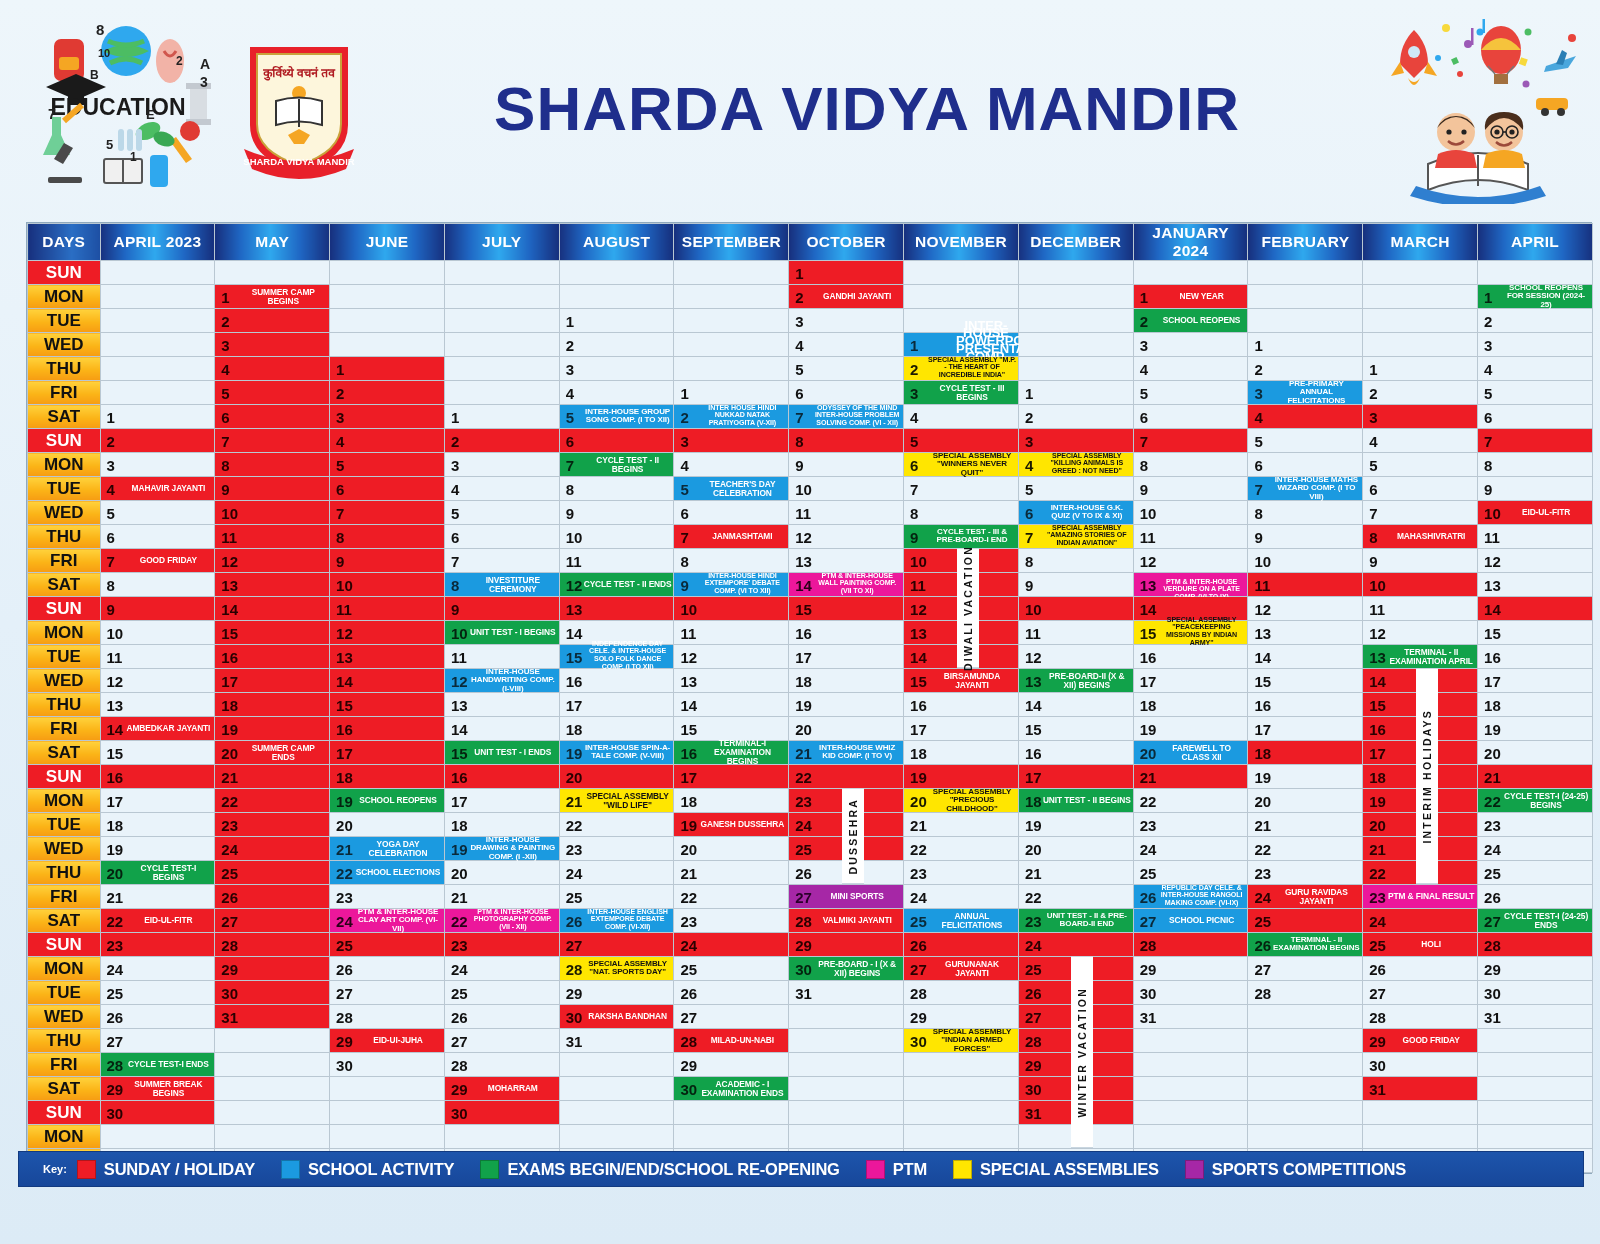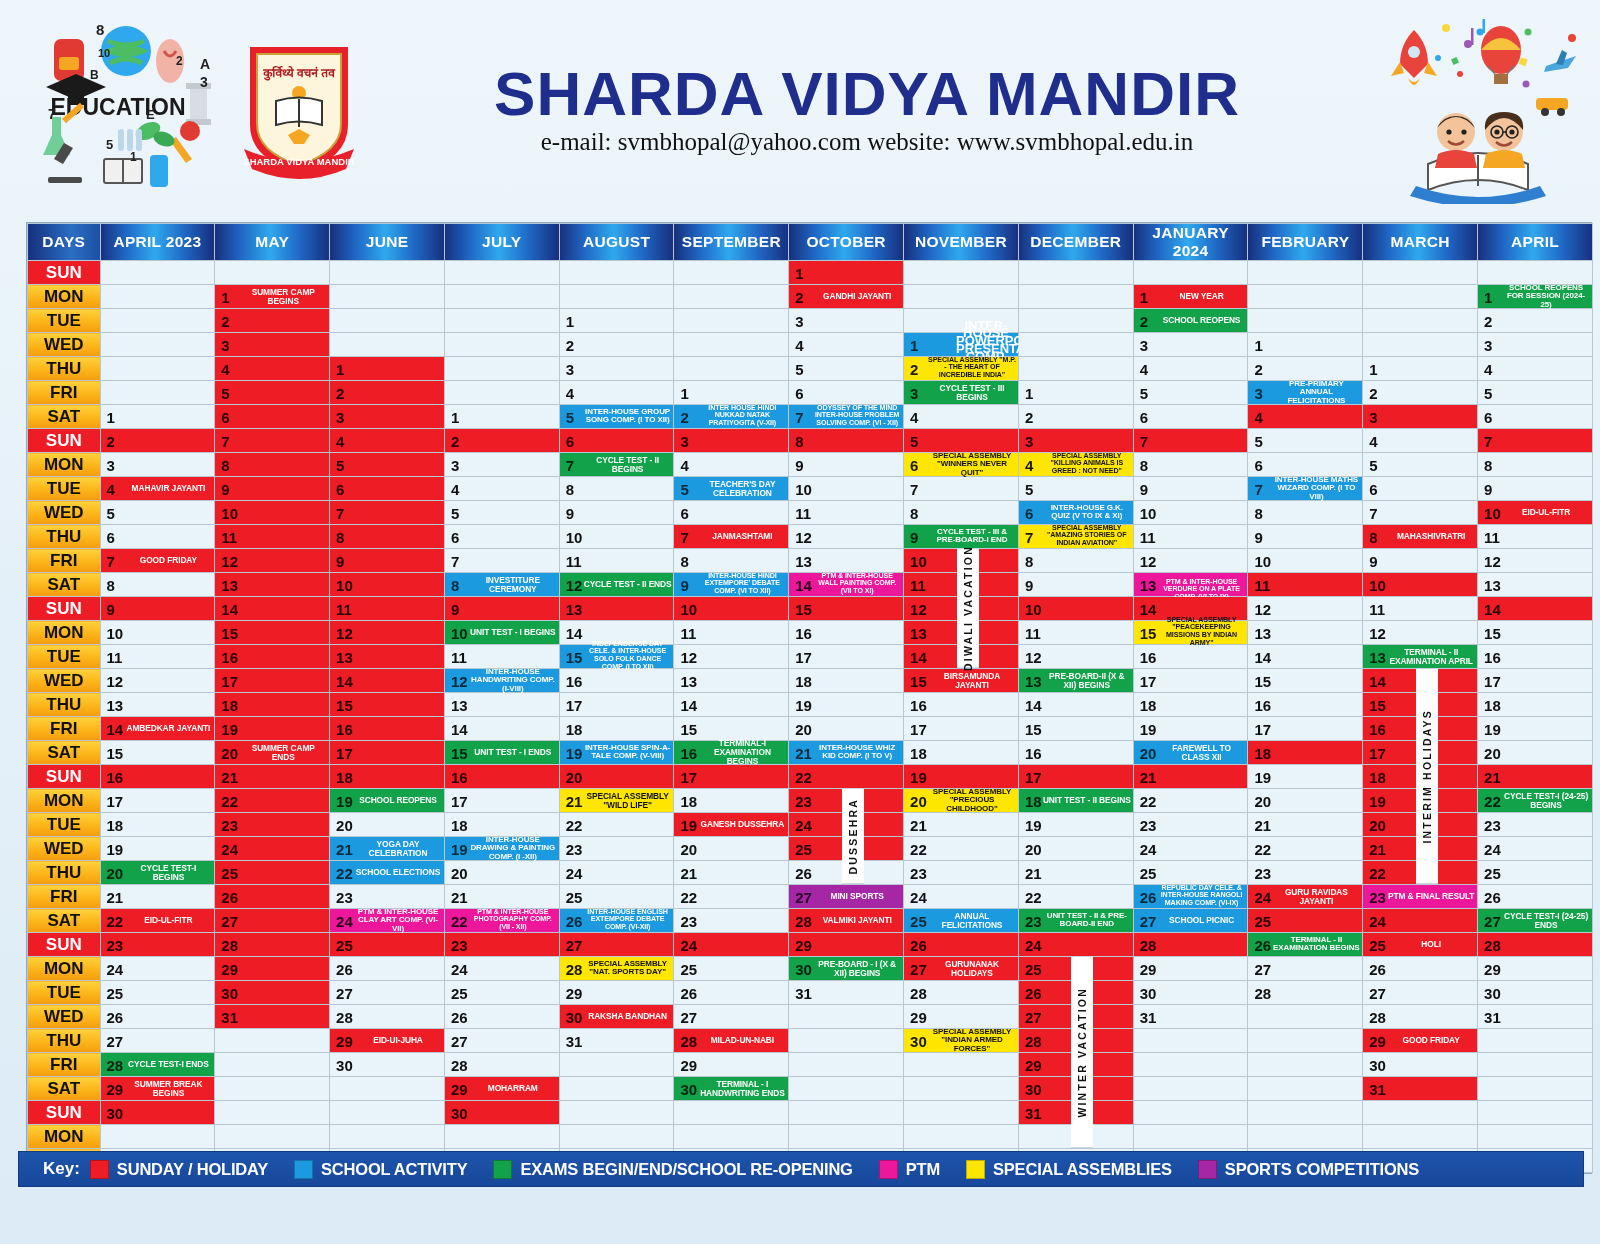--- a/index.html
+++ b/index.html
@@ -195,7 +195,6 @@
 
     <div class="hdr-center">
       <div class="school-name">SHARDA VIDYA MANDIR</div>
-      <div class="school-contact">e-mail: svmbhopal@yahoo.com  website: www.svmbhopal.edu.in</div>
     </div>
 
     <div class="hdr-right-art">

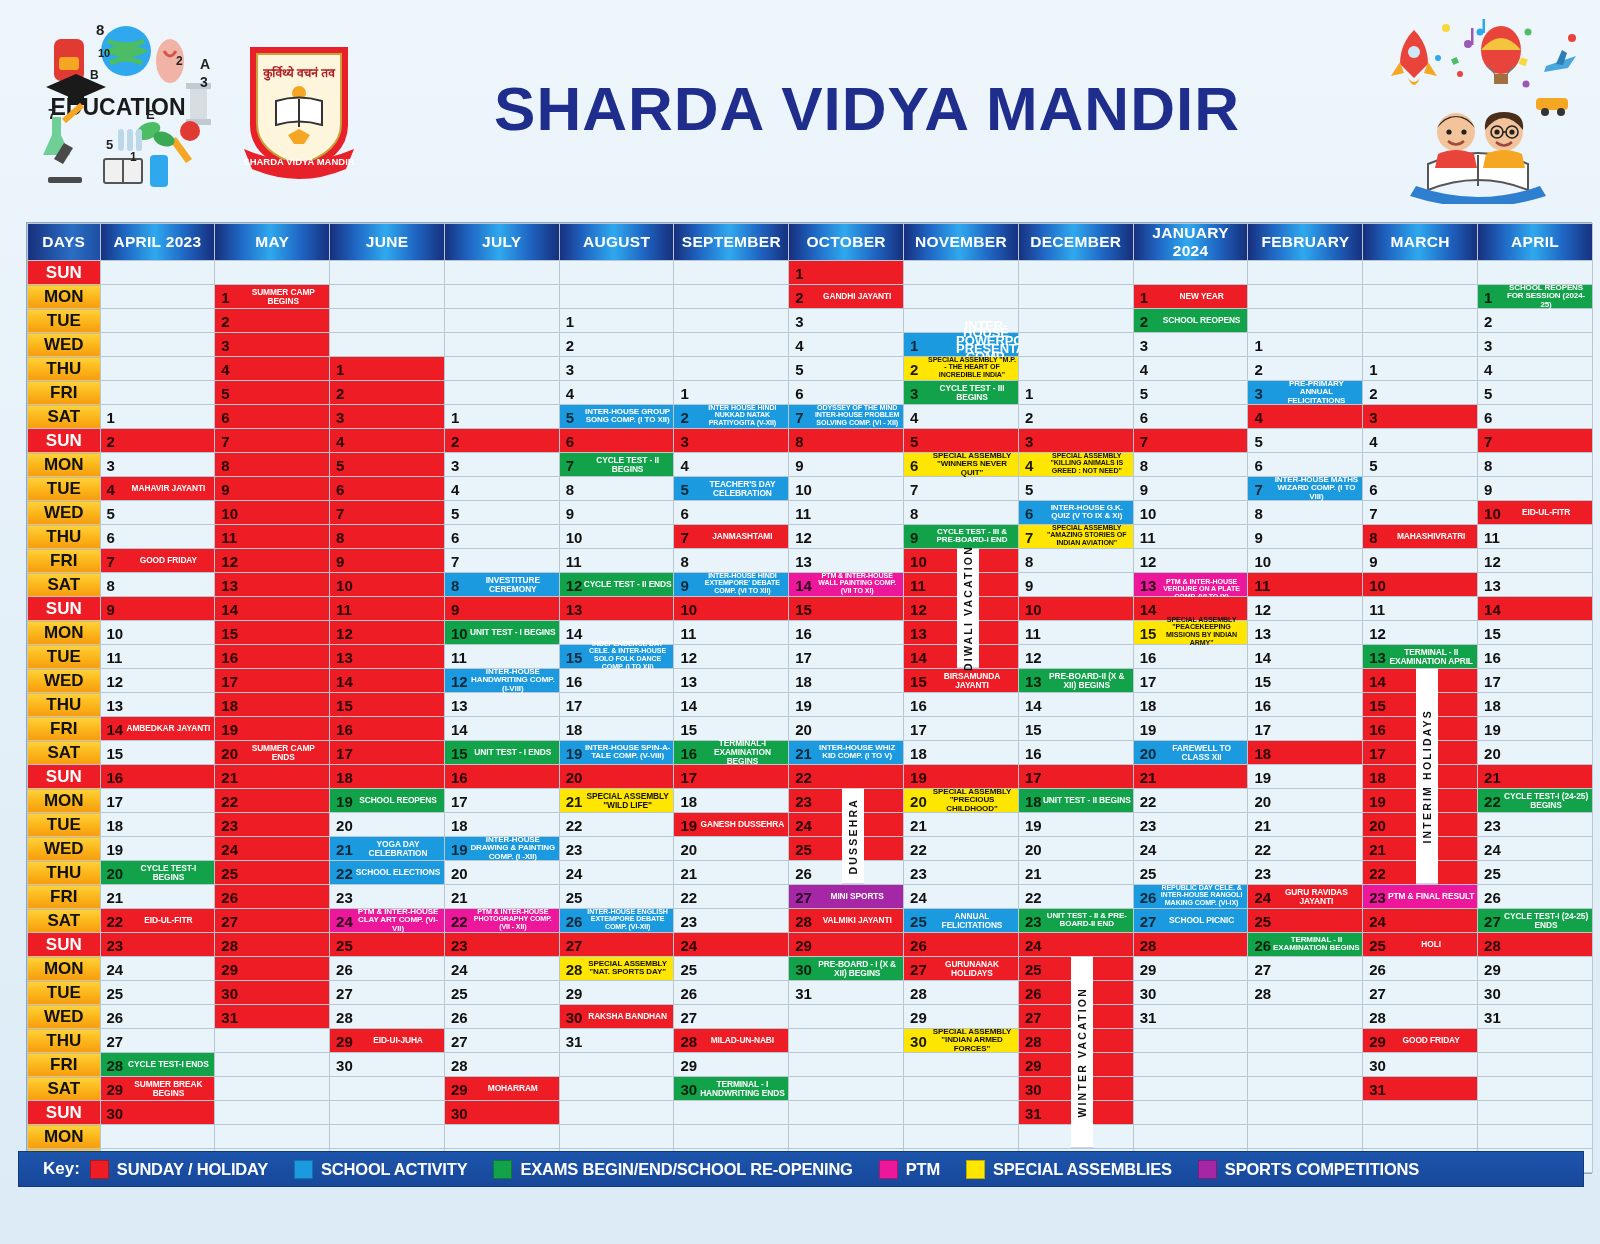--- a/index.html
+++ b/index.html
@@ -1526,7 +1526,7 @@
             </td>
             <td class="cell holiday">
               <span class="num">27</span>
-              <span class="ev">GURUNANAK HOLIDAYS</span>
+              <span class="ev">GURUNANAK JAYANTI</span>
             </td>
             <td class="cell holiday">
               <span class="num">25</span>

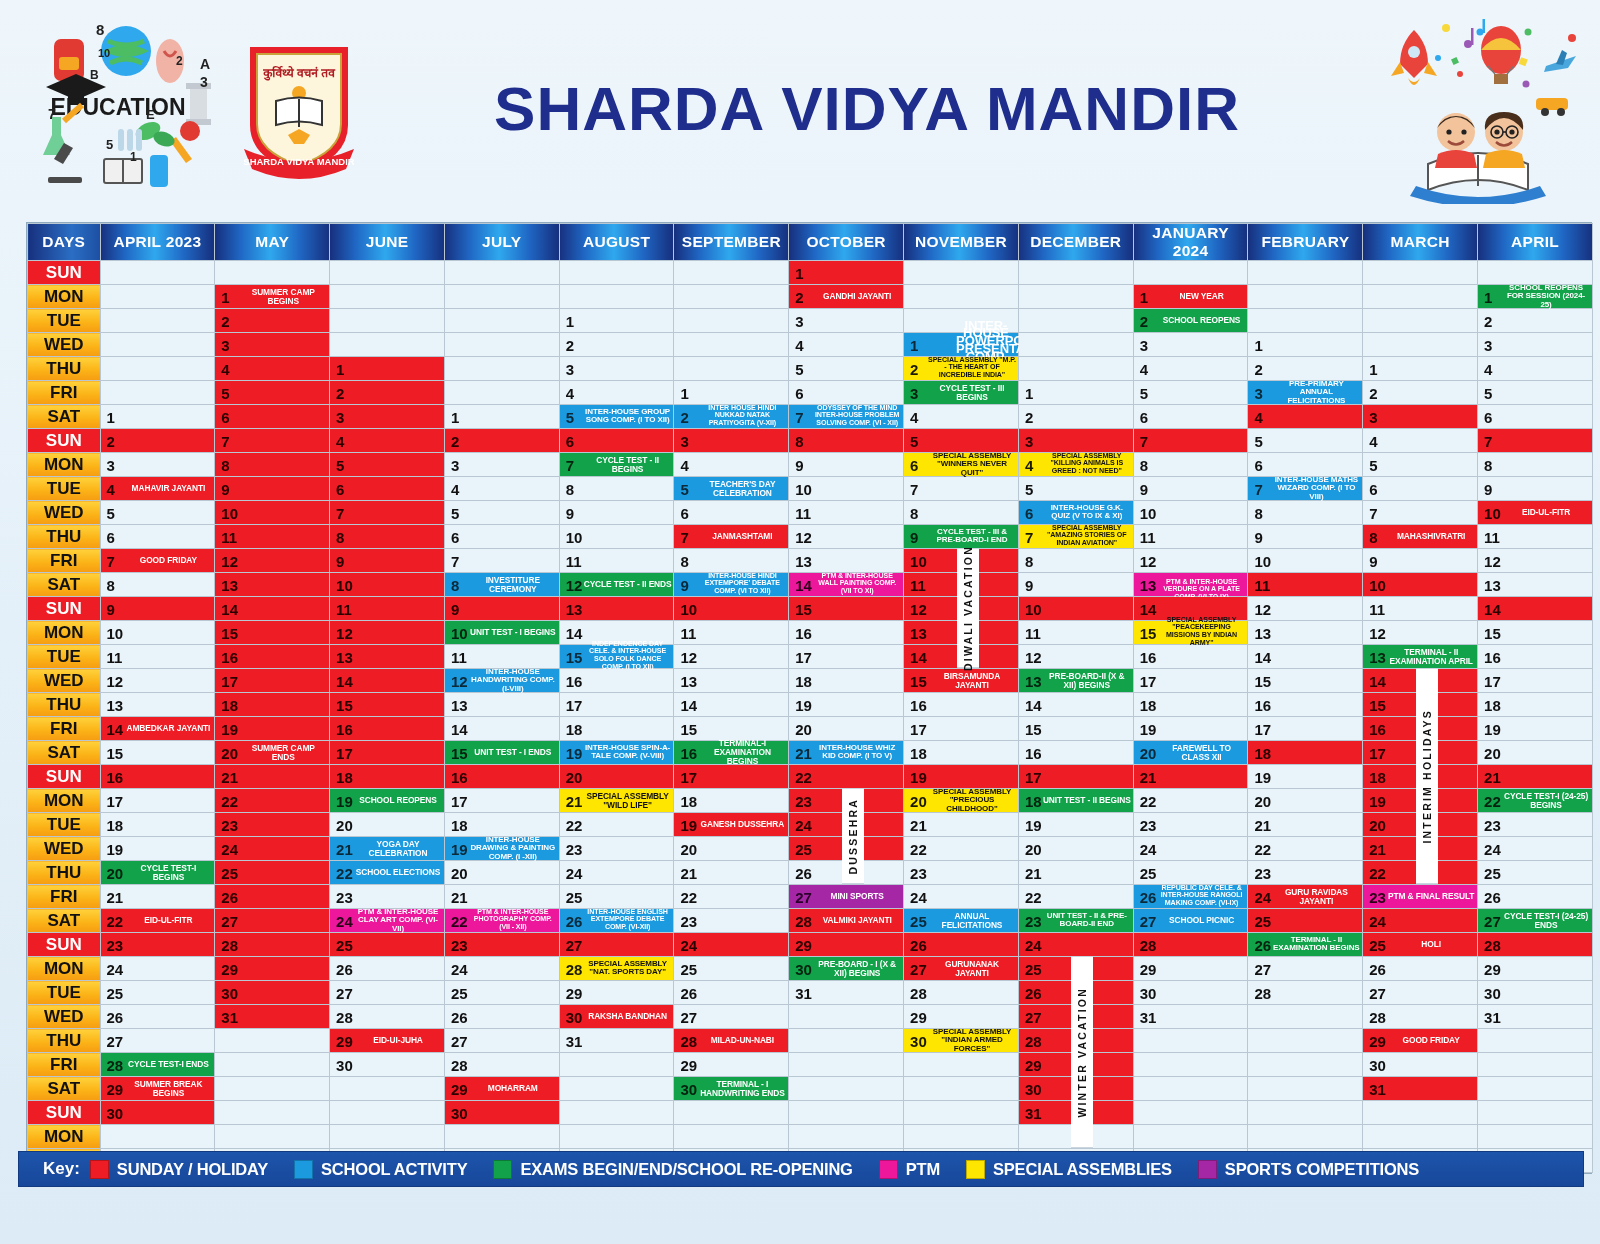--- a/index.html
+++ b/index.html
@@ -1705,7 +1705,7 @@
             <td class="cell blank"></td>
             <td class="cell exam">
               <span class="num">30</span>
-              <span class="ev">TERMINAL - I HANDWRITING ENDS</span>
+              <span class="ev">ACADEMIC - I EXAMINATION ENDS</span>
             </td>
             <td class="cell blank"></td>
             <td class="cell blank"></td>

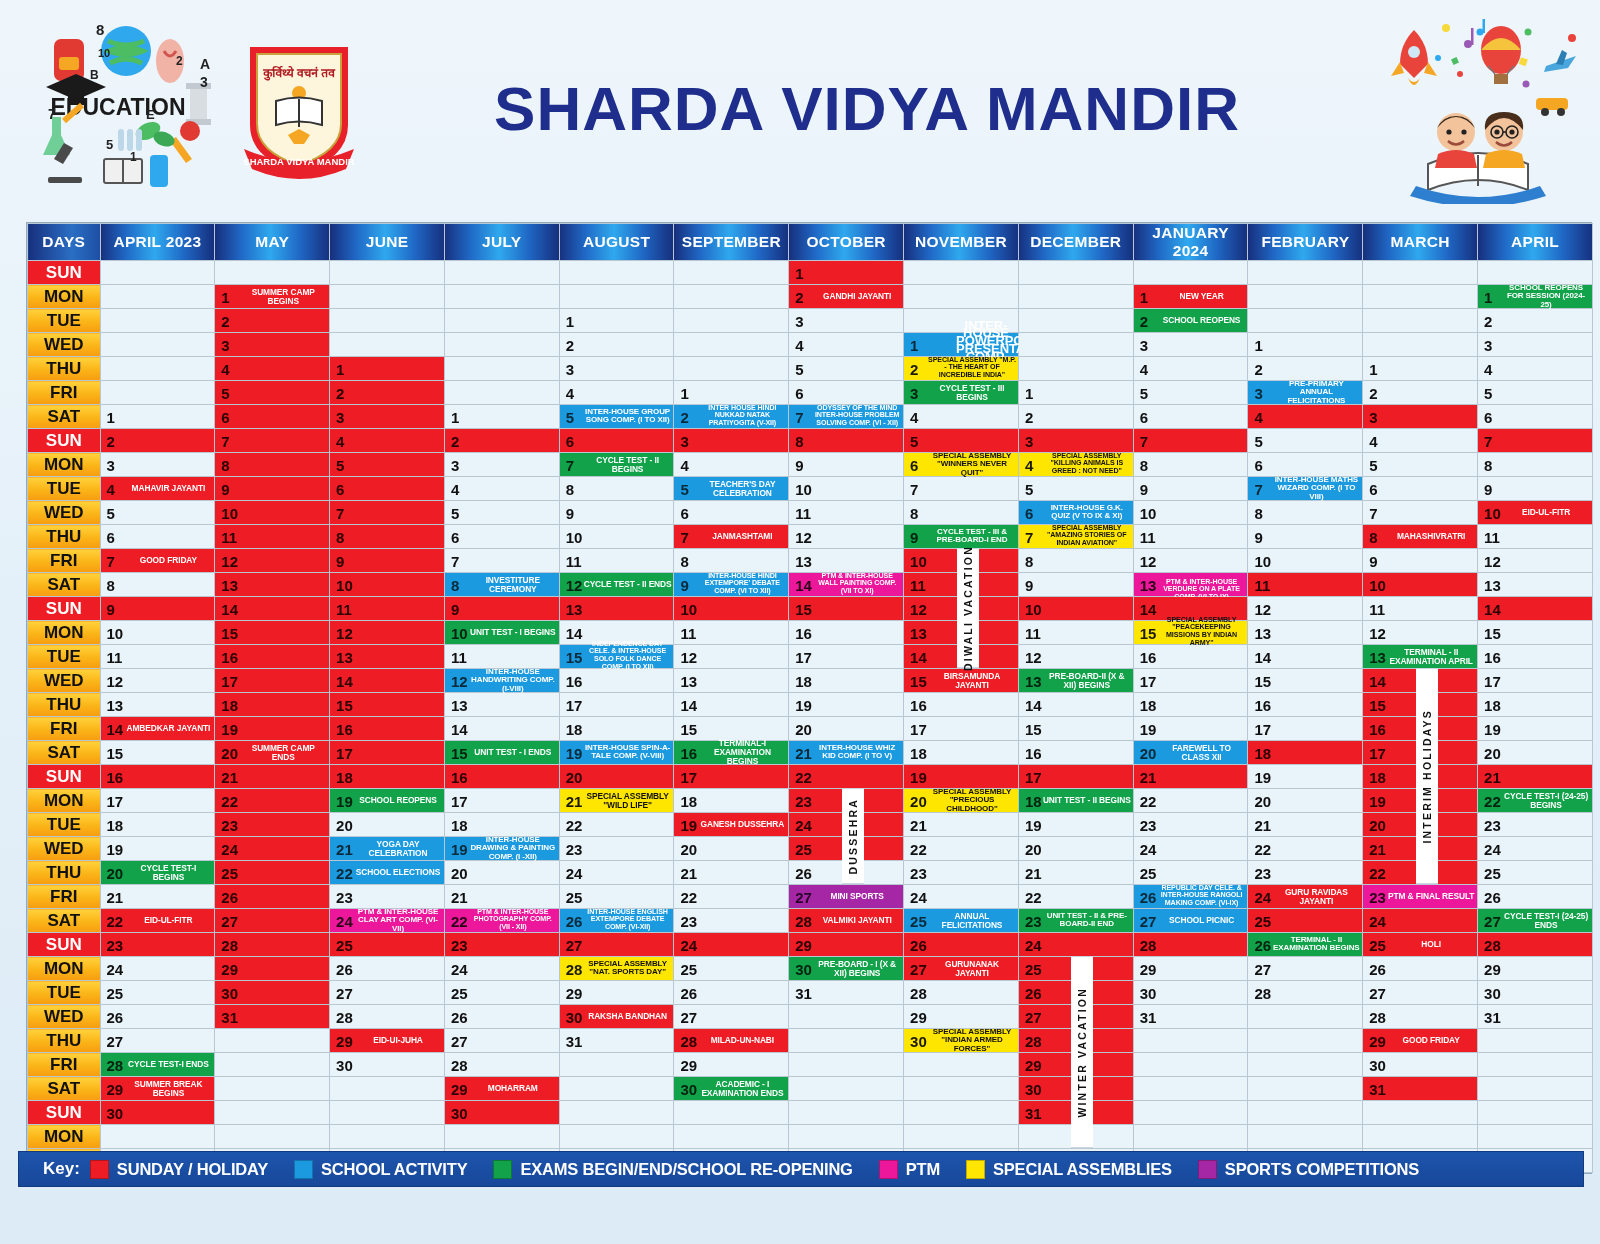--- a/index.html
+++ b/index.html
@@ -107,7 +107,7 @@
     padding-left:24px; gap:0px;
   }
   .keybar .klabel {
-    color:#fff; font-weight:bold; font-size:17px; margin-right:10px;
+    color:#fff; font-weight:bold; font-size:11px; margin-right:10px;
   }
   .kitem { display:flex; align-items:center; margin-right:26px; }
   .kswatch { width:19px; height:19px; display:inline-block; margin-right:8px; border:1px solid rgba(0,0,0,.25); }

